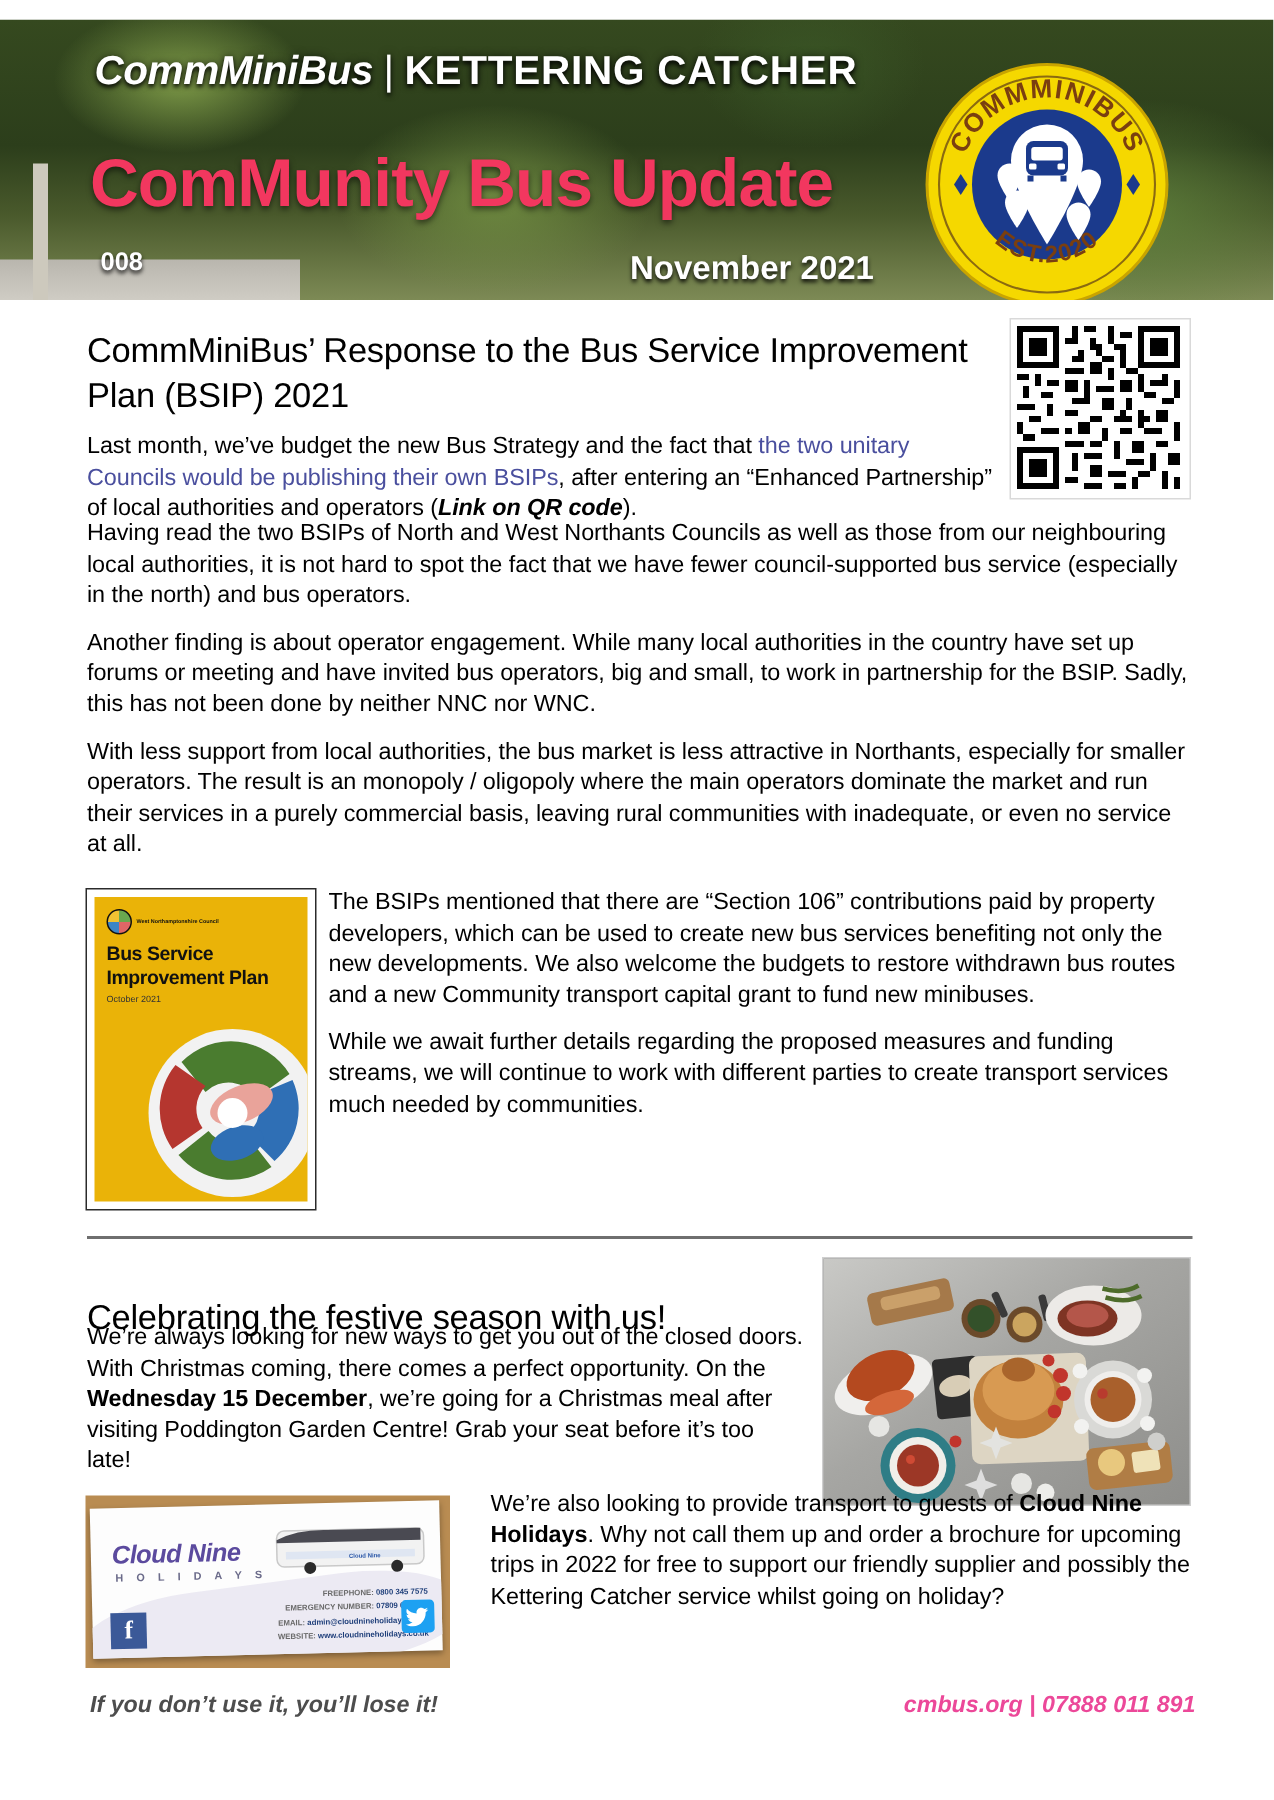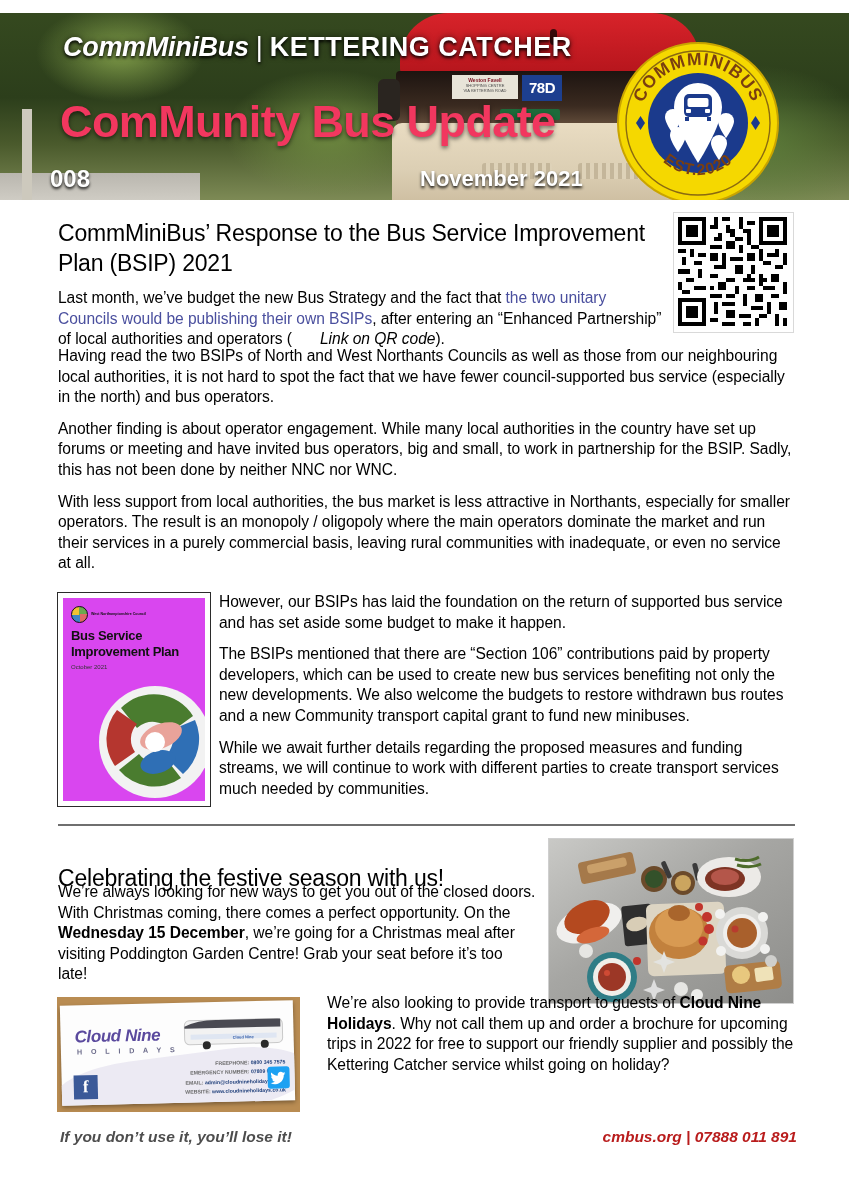--- a/index.html
+++ b/index.html
@@ -95,23 +95,6 @@
 <div class="banner">
   <div class="banner-photo"></div>
 
-  <div class="bus">
-    <div class="bus-roof">
-      <div class="bus-roof-knob"></div>
-    </div>
-    <div class="bus-screen"></div>
-    <div class="dest-white">
-      <b>Weston Favell</b>
-      <i>SHOPPING CENTRE</i>
-      <i>VIA KETTERING ROAD</i>
-    </div>
-    <div class="dest-blue">78D</div>
-    <div class="bus-badge"></div>
-    <div class="bus-body"></div>
-    <div class="bus-vent a"></div>
-    <div class="bus-vent b"></div>
-    <div class="bus-mirror"></div>
-  </div>
   <div class="curb"></div>
   <div class="post"></div>
 

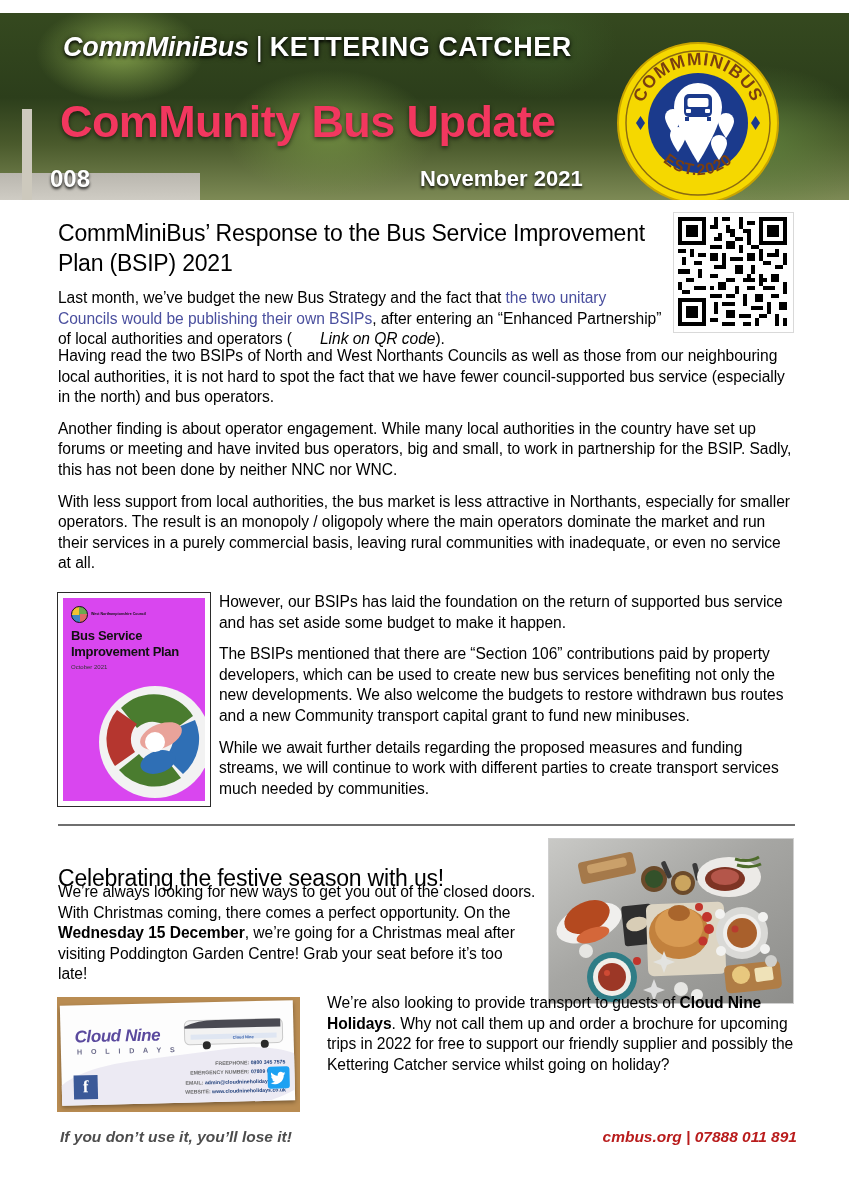--- a/index.html
+++ b/index.html
@@ -40,7 +40,7 @@
   .kicker .k2{font-weight:700;letter-spacing:.5px;}
   .bigtitle{position:absolute;left:60px;top:83px;font-size:45px;line-height:52px;font-weight:700;
     color:#f2375f;letter-spacing:-.6px;white-space:nowrap;text-shadow:0 2px 4px rgba(0,0,0,.55);}
-  .issue{position:absolute;left:50px;top:152px;font-size:24px;font-weight:700;color:#fff;text-shadow:0 2px 3px rgba(0,0,0,.9);}
+  .issue{position:absolute;left:67px;top:152px;font-size:17px;font-weight:700;color:#fff;text-shadow:0 2px 3px rgba(0,0,0,.9);}
   .issue-date{position:absolute;left:420px;top:153px;font-size:22px;font-weight:700;color:#fff;text-shadow:0 2px 3px rgba(0,0,0,.9);}
 
   

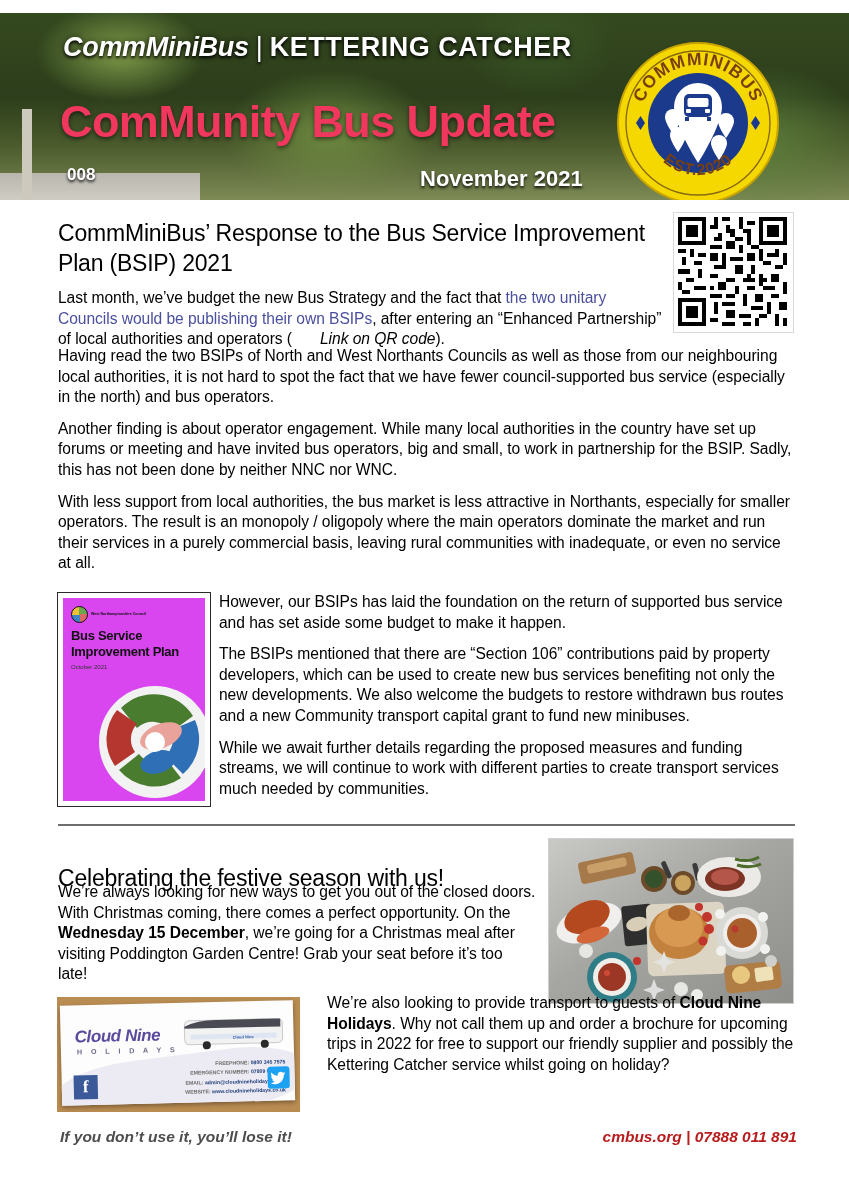--- a/index.html
+++ b/index.html
@@ -51,7 +51,7 @@
   h1.sec{font-size:23px;line-height:30px;font-weight:400;margin:0;letter-spacing:-.2px;}
   p.body{font-size:15.6px;line-height:20.6px;margin:0 0 11px 0;letter-spacing:-.05px;}
   .lnk{color:#4a4f9e;}
-  .bi{font-weight:400;font-style:italic;margin-left:28px;}
+  .bi{font-weight:700;font-style:italic;}
   .bb{font-weight:700;}
 
   .qr{position:absolute;left:673px;top:212px;width:119px;height:119px;background:#fff;border:1px solid #d9d9d9;}

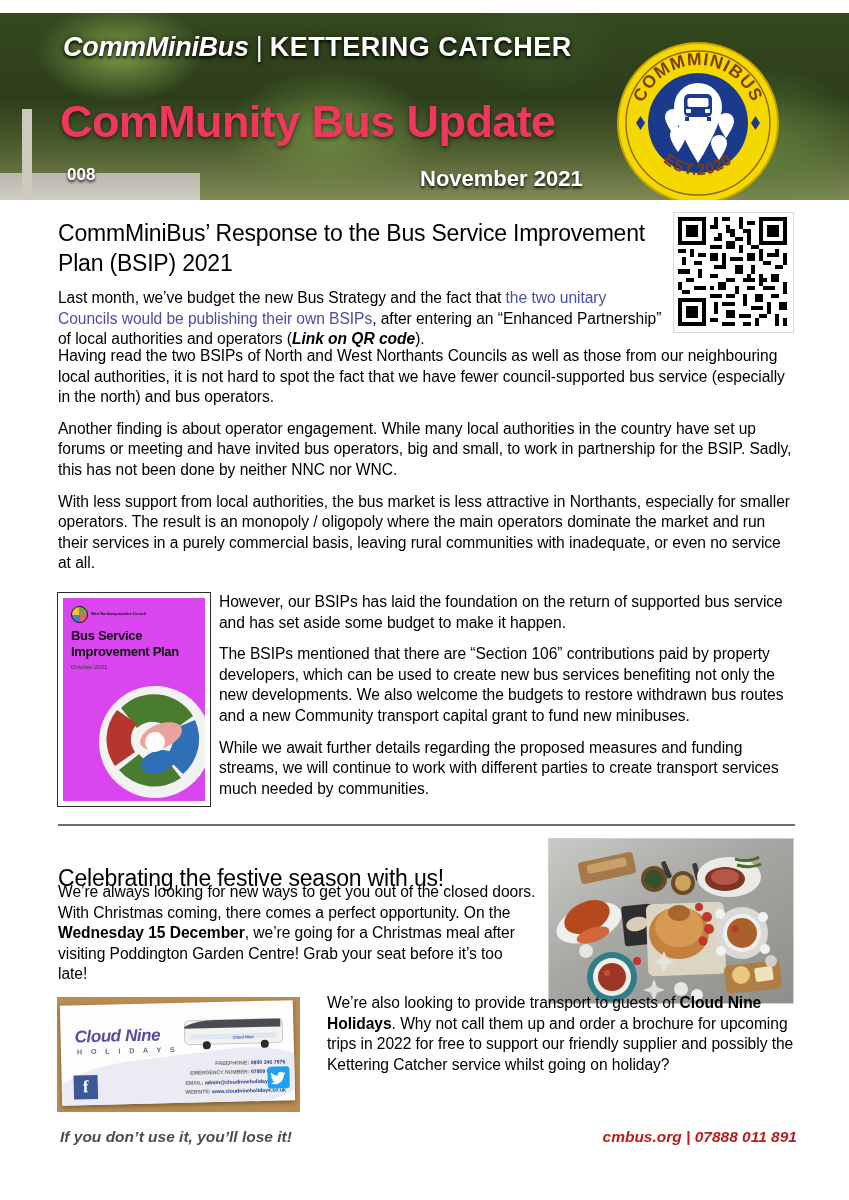--- a/index.html
+++ b/index.html
@@ -269,7 +269,6 @@
 </div>
 
 <div class="col" style="left:219px;top:592px;width:577px;">
-  <p class="body">However, our BSIPs has laid the foundation on the return of supported bus service and has set aside some budget to make it happen.</p>
   <p class="body">The BSIPs mentioned that there are “Section 106” contributions paid by property developers, which can be used to create new bus services benefiting not only the new developments. We also welcome the budgets to restore withdrawn bus routes and a new Community transport capital grant to fund new minibuses.</p>
   <p class="body">While we await further details regarding the proposed measures and funding streams, we will continue to work with different parties to create transport services much needed by communities.</p>
 </div>

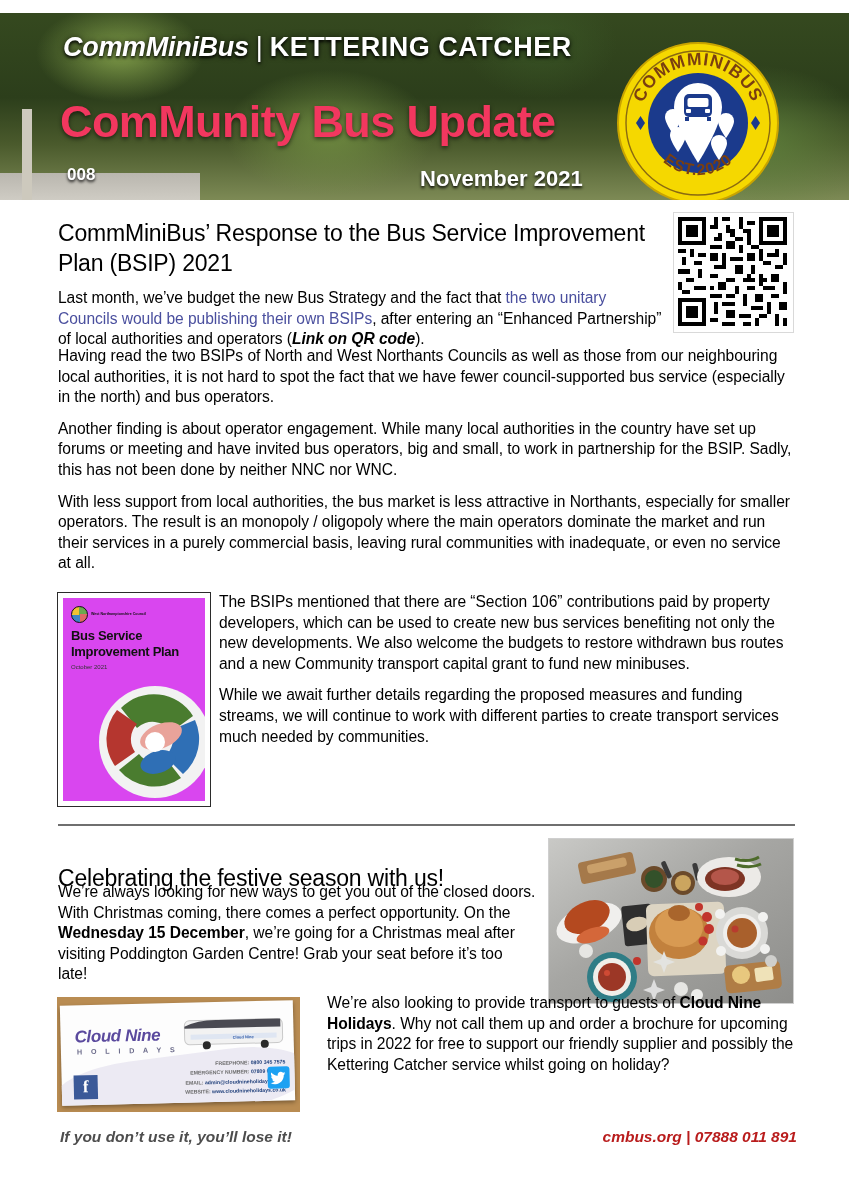--- a/index.html
+++ b/index.html
@@ -61,7 +61,7 @@
 
   
   .bsip{position:absolute;left:57px;top:592px;width:152px;height:213px;background:#fff;border:1.5px solid #2b2b2b;overflow:hidden;}
-  .bsip-inner{position:absolute;inset:5px;background:#d946ef;overflow:hidden;}
+  .bsip-inner{position:absolute;inset:5px;background:#eab308;overflow:hidden;}
   .bsip-logo{position:absolute;left:8px;top:8px;display:flex;align-items:center;gap:3px;}
   .bsip-mark{width:15px;height:15px;border-radius:50%;background:conic-gradient(#6aa84f 0 25%,#e06666 0 50%,#3d85c6 0 75%,#f1c232 0 100%);border:1.5px solid #111;}
   .bsip-cname{font-size:3.6px;line-height:4.4px;font-weight:700;color:#111;}

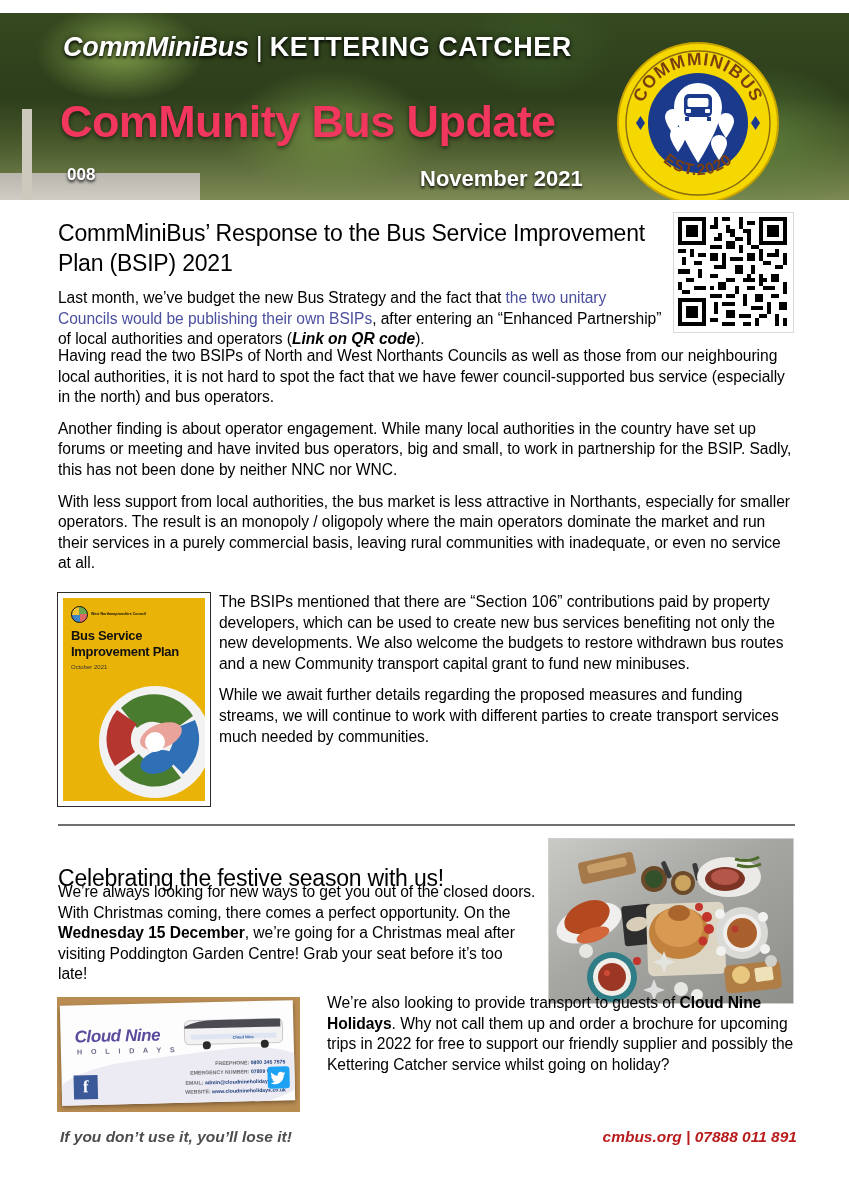--- a/index.html
+++ b/index.html
@@ -87,7 +87,7 @@
 
   
   .foot-l{position:absolute;left:60px;top:1128px;font-size:15.5px;font-weight:700;font-style:italic;color:#4d4d4d;}
-  .foot-r{position:absolute;right:52px;top:1128px;font-size:15.5px;font-weight:700;font-style:italic;color:#b91c1c;}
+  .foot-r{position:absolute;right:52px;top:1128px;font-size:15.5px;font-weight:700;font-style:italic;color:#ec4899;}
 </style>
 </head>
 <body>

